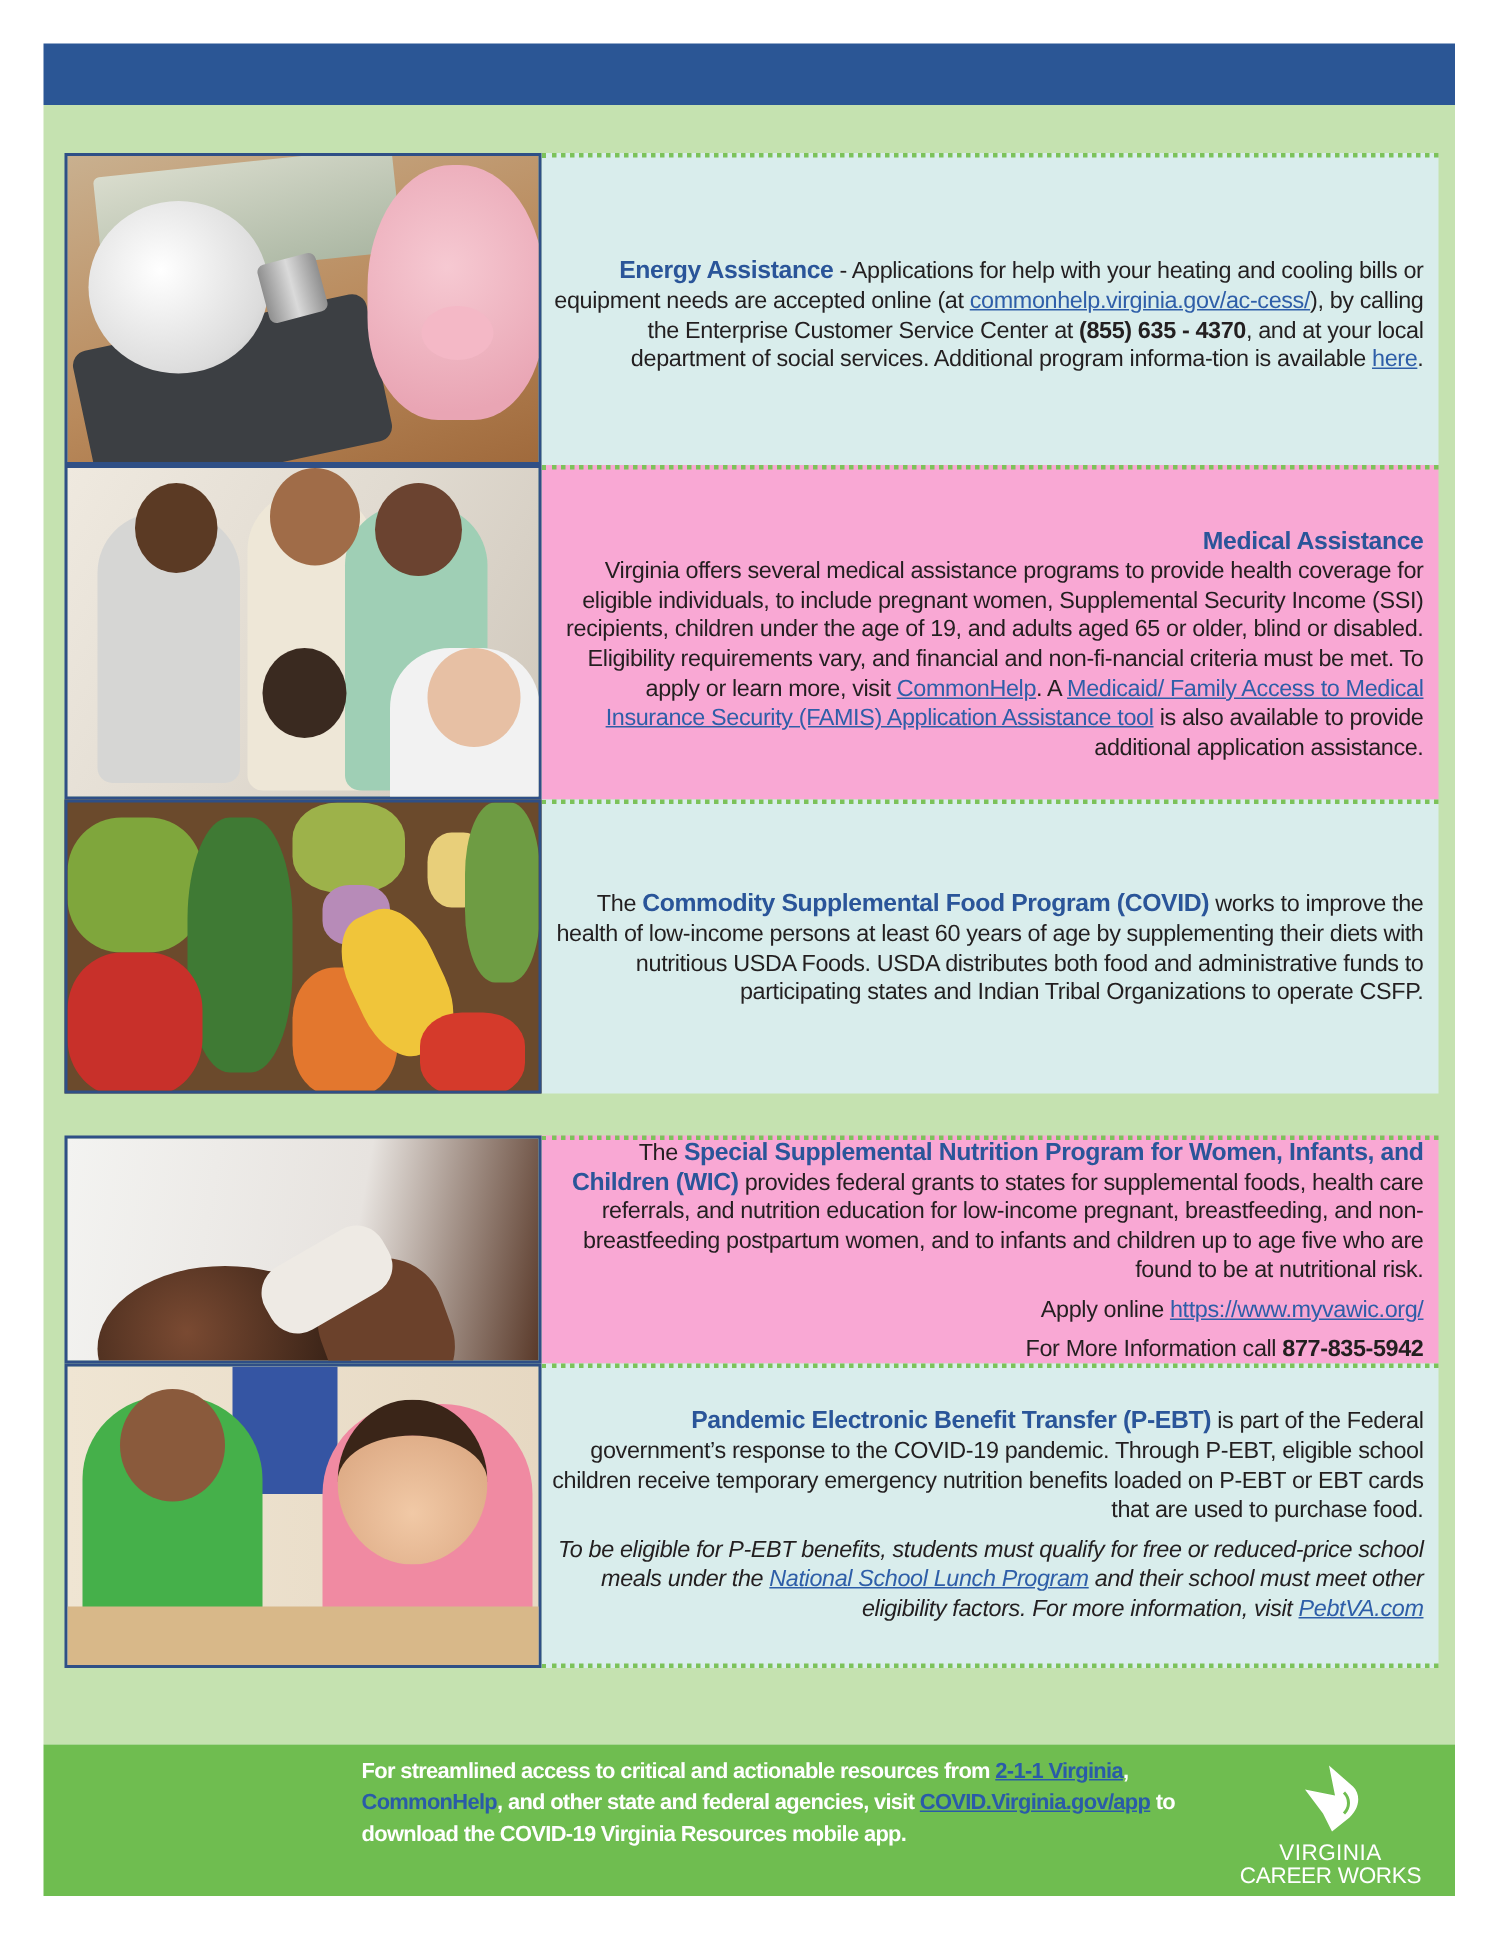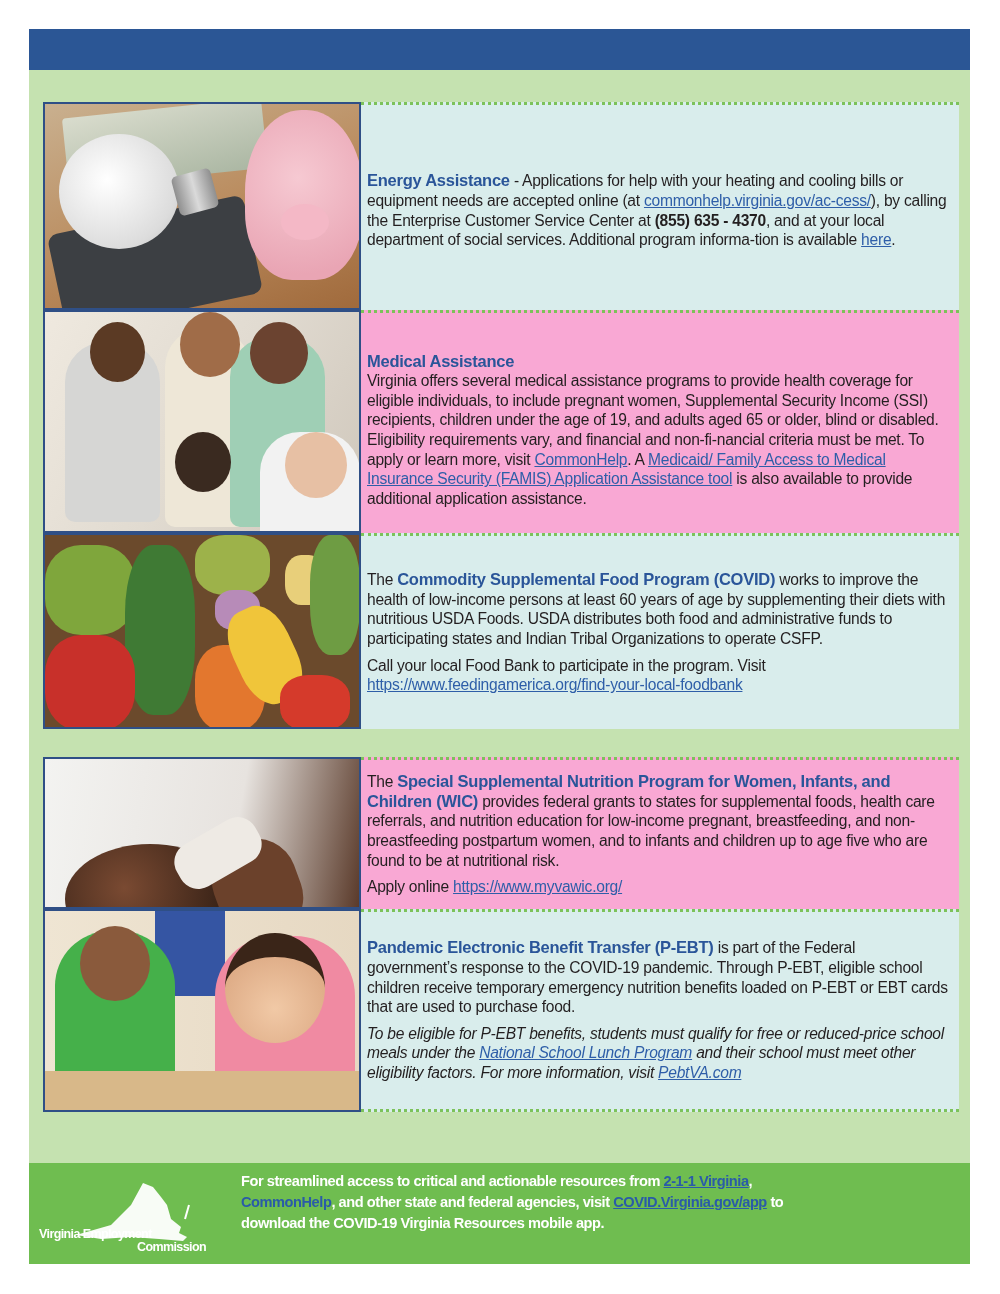--- a/index.html
+++ b/index.html
@@ -16,7 +16,7 @@
     flex: 1; padding: 0 10px 0 6px;
     border-top: 3px dotted #7cc25a;
     display: flex; flex-direction: column; justify-content: center;
-    font-size: 15.6px; line-height: 19.6px; letter-spacing: -0.25px;
+    font-size: 15.6px; line-height: 19.6px; letter-spacing: -0.25px; text-align: right;
   }
   .row.tint .text { background: #d9edec; }
   .row.white .text { background: #f9a8d4; }

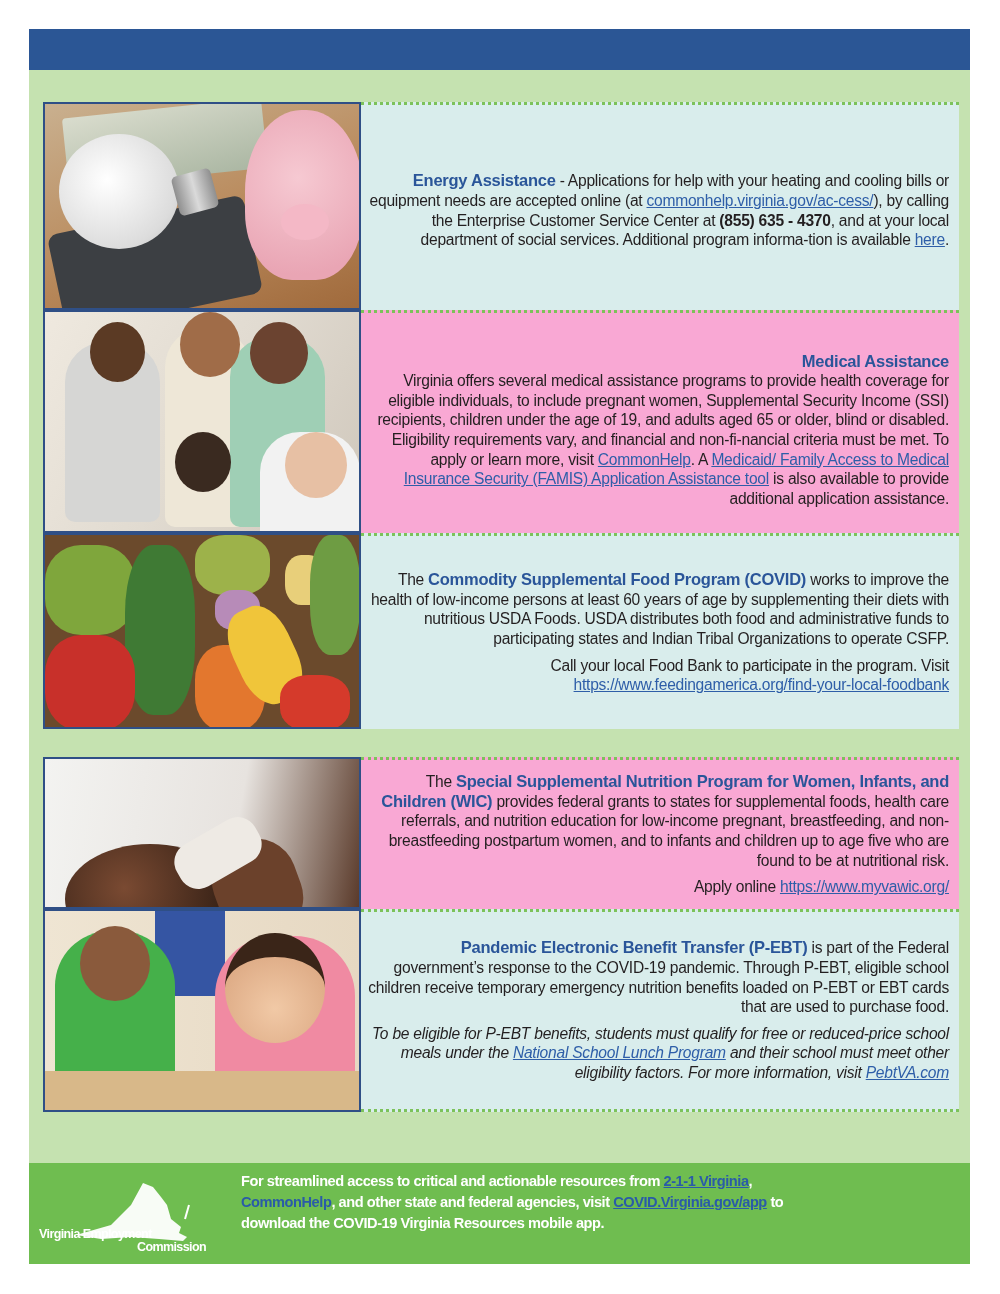--- a/index.html
+++ b/index.html
@@ -144,9 +144,6 @@
       <div class="para">
         <span>The </span><span class="hl">Commodity Supplemental Food Program (COVID)</span><span> works to improve the health of low-income persons at least 60 years of age by supplementing their diets with nutritious USDA Foods. USDA distributes both food and administrative funds to participating states and Indian Tribal Organizations to operate CSFP.</span>
       </div>
-      <div class="para">
-        <span>Call your local Food Bank to participate in the program.  Visit </span><a class="lnk">https://www.feedingamerica.org/find-your-local-foodbank</a>
-      </div>
     </div>
   </div>
 

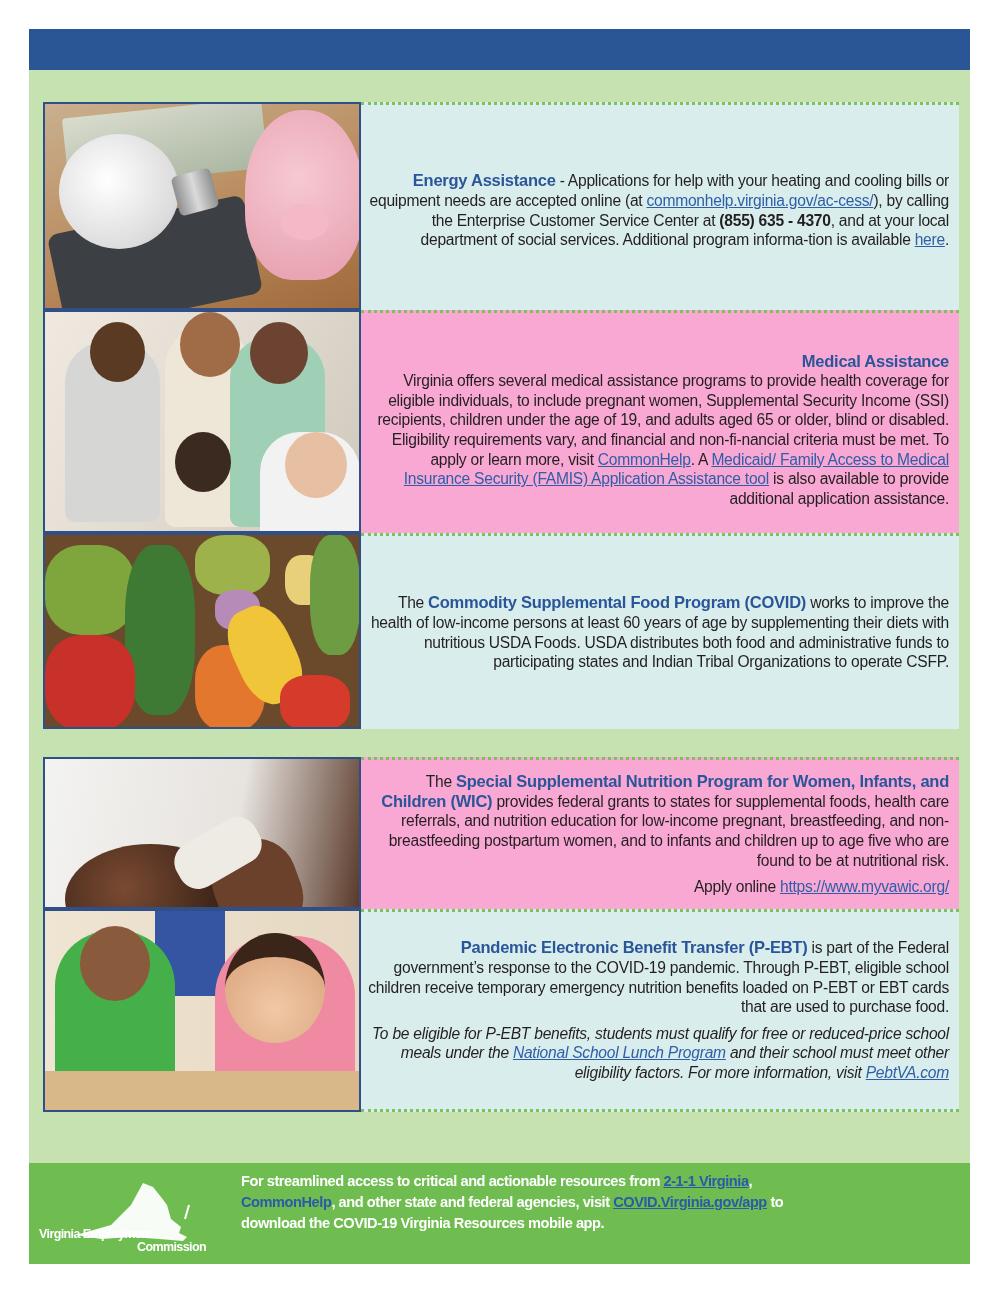--- a/index.html
+++ b/index.html
@@ -160,6 +160,9 @@
       <div class="para">
         <span>Apply online </span><a class="lnk">https://www.myvawic.org/</a>
       </div>
+      <div class="para">
+        <span>For More Information call </span><span class="bold">877-835-5942</span>
+      </div>
     </div>
   </div>
 

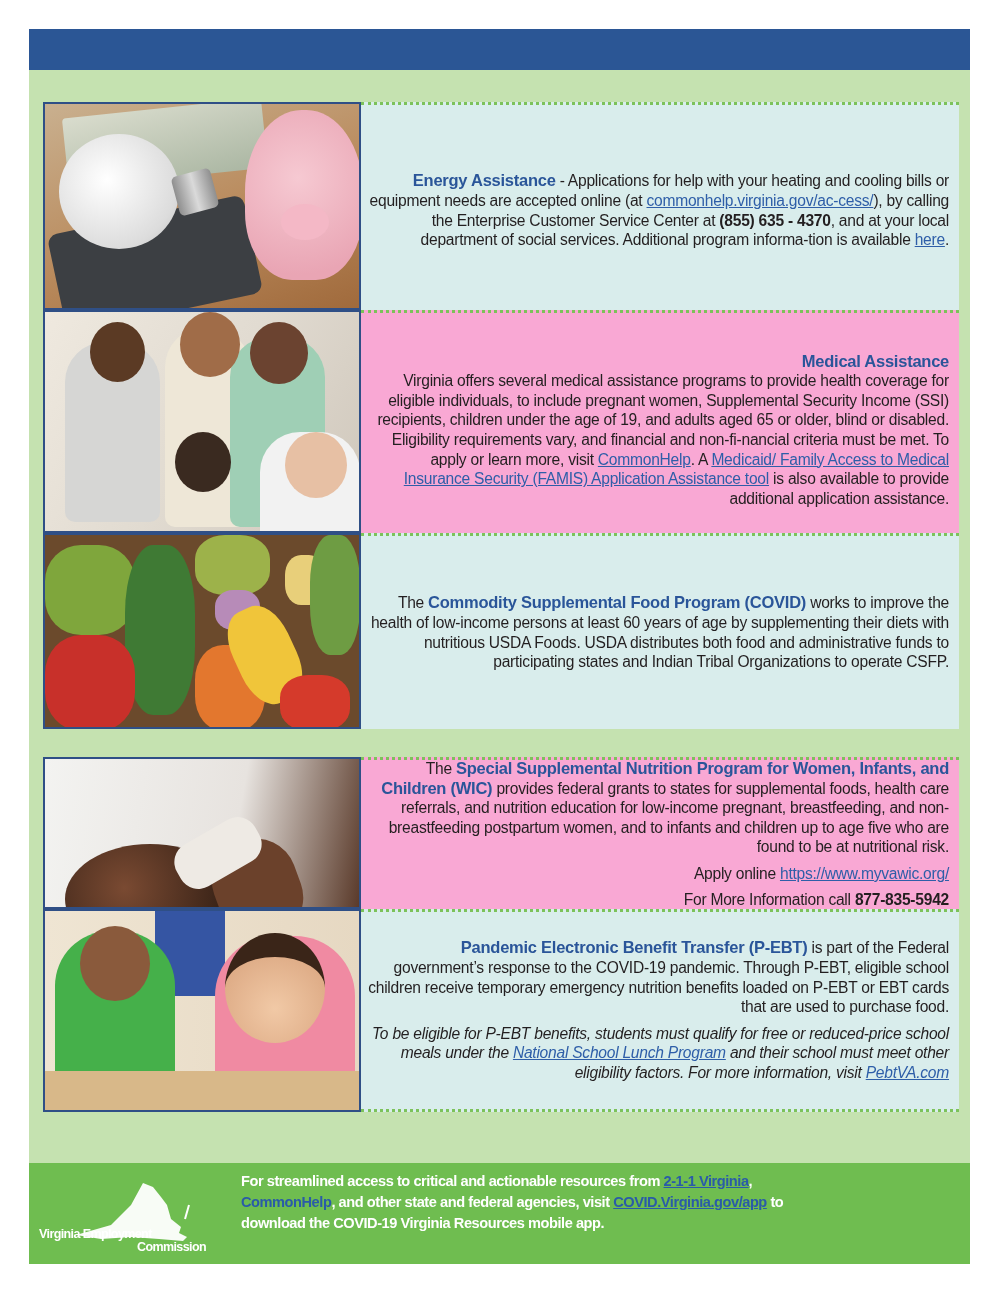--- a/index.html
+++ b/index.html
@@ -187,14 +187,6 @@
 </div>
 
 <div class="footer">
-  <div class="vec-logo">
-    <svg width="140" height="75" viewBox="0 0 140 75">
-      <path d="M5 60 L40 50 L60 30 L72 8 L82 12 L90 22 L96 30 L100 44 L110 52 L108 58 L116 62 L112 66 L88 64 L60 62 L30 64 Z" fill="#ffffff" opacity="0.95"></path>
-      <path d="M118 30 L114 44" stroke="#fff" stroke-width="2"></path>
-    </svg>
-    <div class="vec-name1">Virginia Employment</div>
-    <div class="vec-name2">Commission</div>
-  </div>
 
   <div class="footer-text">
     <span>For streamlined access to critical and actionable resources from </span><a>2-1-1 Virginia</a><span>, </span><span class="nolink">CommonHelp</span><span>, and other state and federal agencies, visit </span><a>COVID.Virginia.gov/app</a><span> to download the COVID-19 Virginia Resources mobile app.</span>

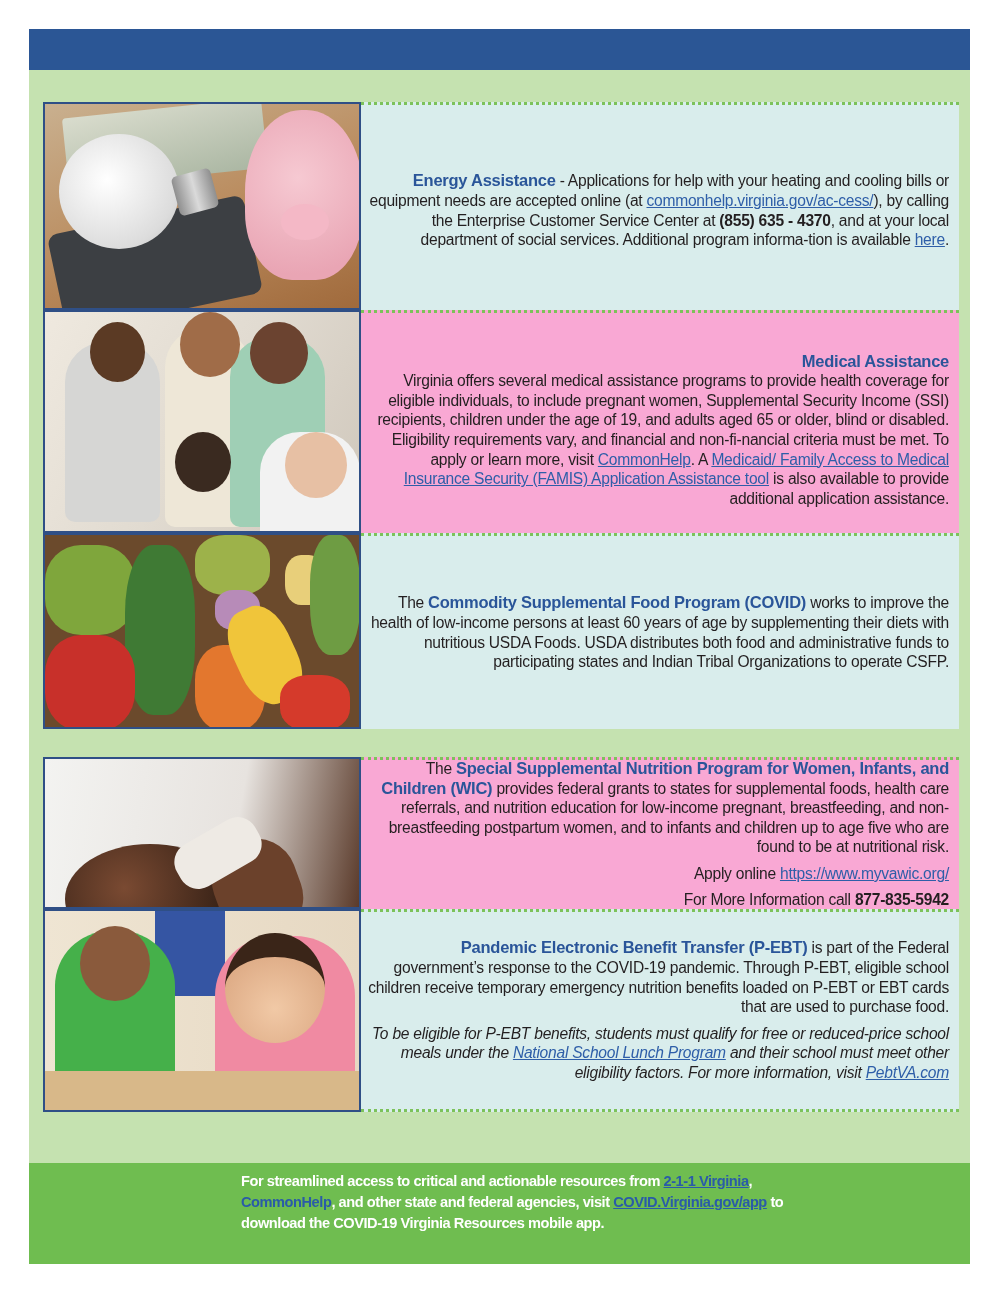--- a/index.html
+++ b/index.html
@@ -192,6 +192,14 @@
     <span>For streamlined access to critical and actionable resources from </span><a>2-1-1 Virginia</a><span>, </span><span class="nolink">CommonHelp</span><span>, and other state and federal agencies, visit </span><a>COVID.Virginia.gov/app</a><span> to download the COVID-19 Virginia Resources mobile app.</span>
   </div>
 
+  <div class="vcw-logo">
+    <svg width="50" height="50" viewBox="0 0 50 50">
+      <path d="M8 18 L28 22 L24 2 L40 16 C46 22 44 32 36 38 L26 46 L20 34 Z" fill="#ffffff"></path>
+      <path d="M34 20 C38 24 38 30 34 34" stroke="#6fbd50" stroke-width="2" fill="none"></path>
+    </svg>
+    <div class="vcw-l1">VIRGINIA</div>
+    <div class="vcw-l2">CAREER WORKS</div>
+  </div>
 </div>
 
 </body></html>

